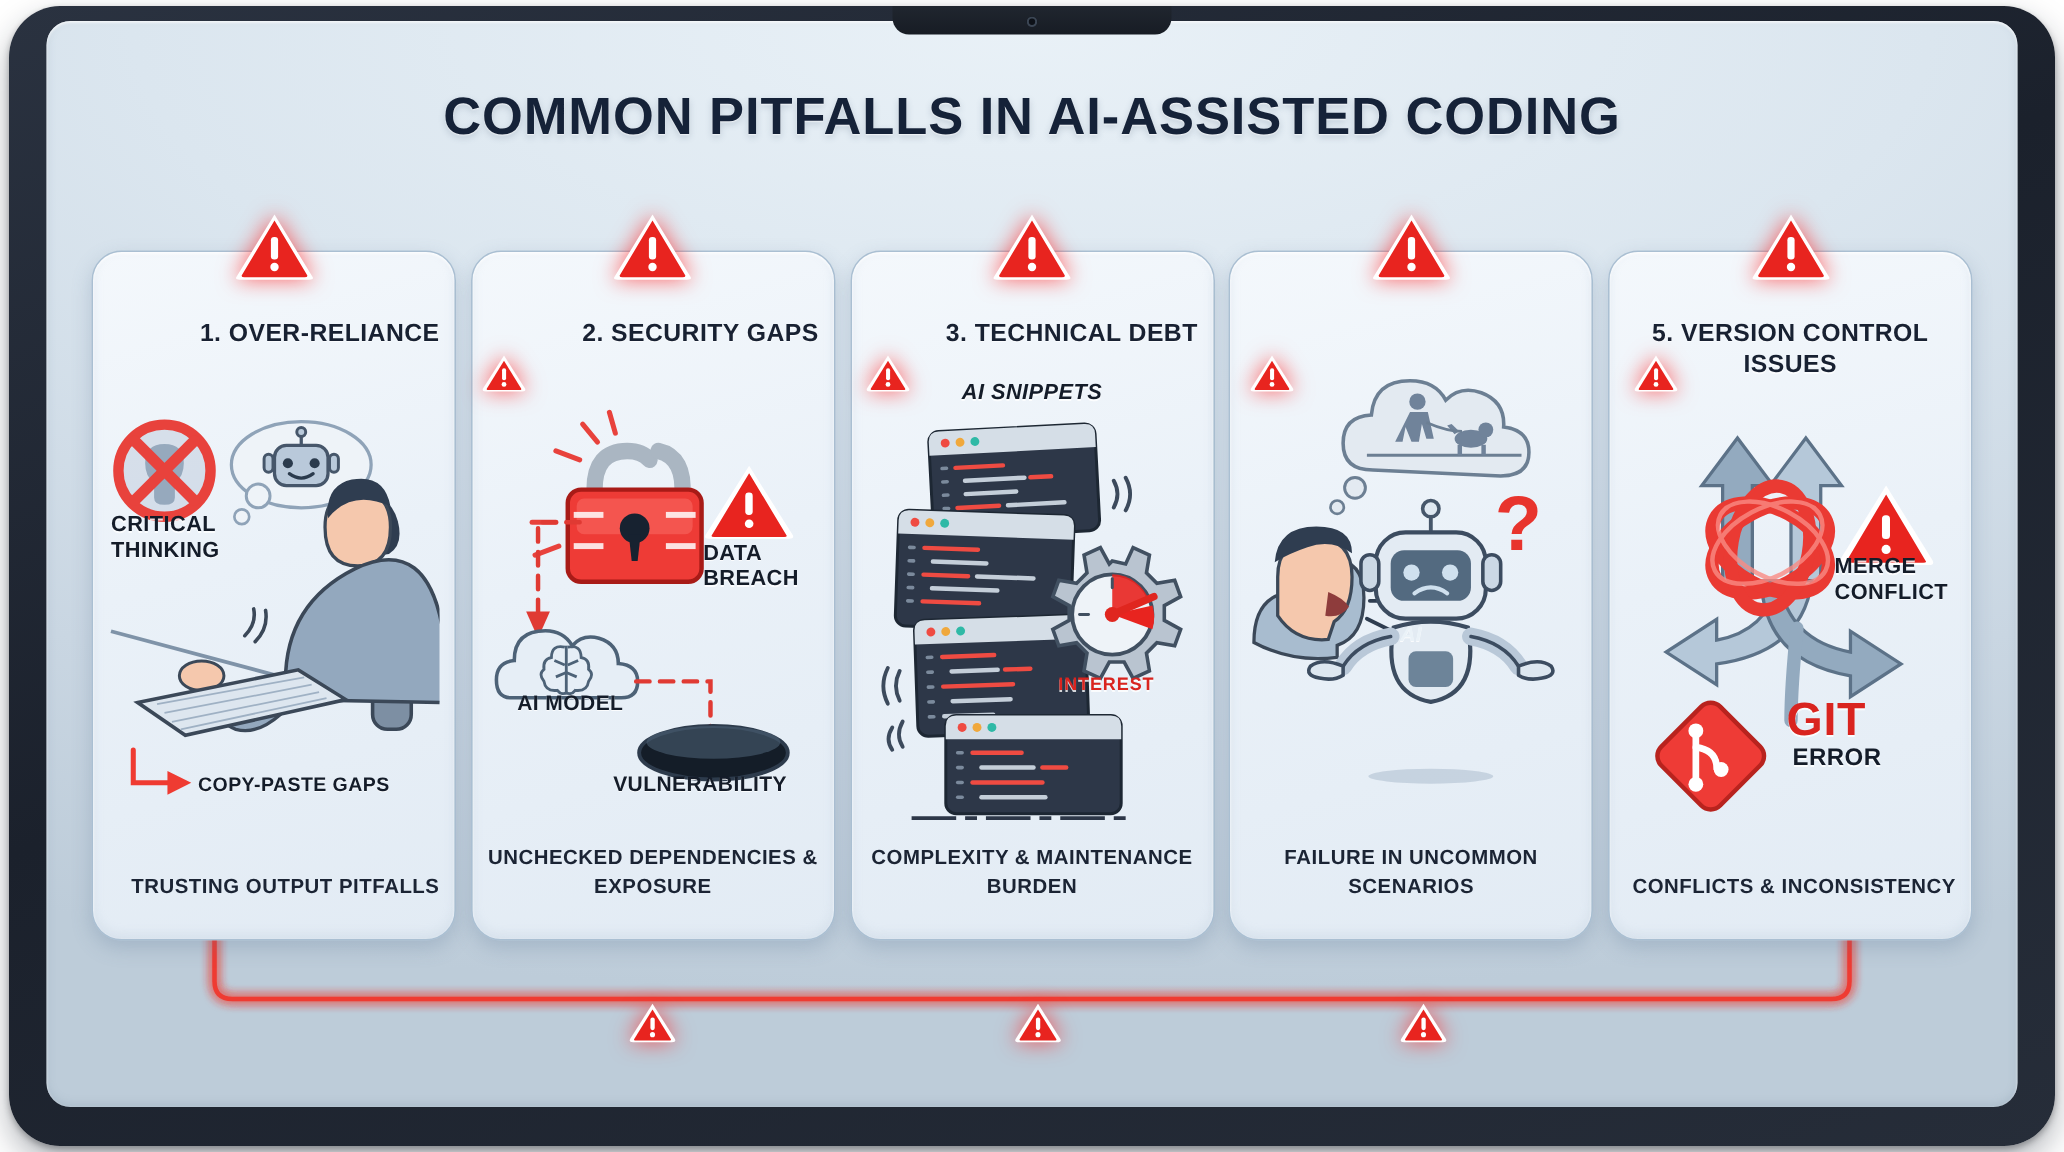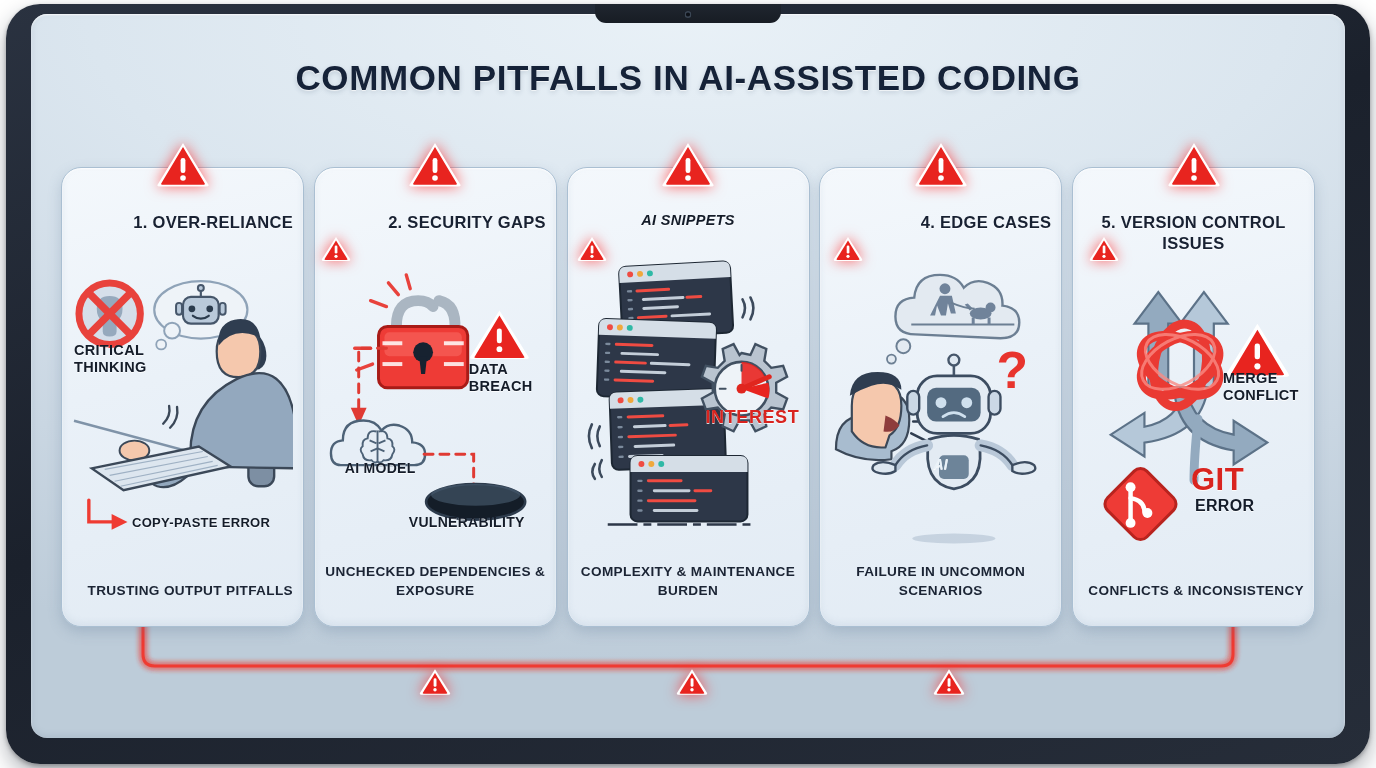--- a/index.html
+++ b/index.html
@@ -339,6 +339,7 @@
             <circle cx="28" cy="38" r="2.8" fill="#fff"></circle>
           </svg>
         </div>
+        <div class="card-title">3. TECHNICAL DEBT</div>
         <div class="illus">
           <svg viewBox="0 0 223 300" width="100%" height="100%">
             <g>

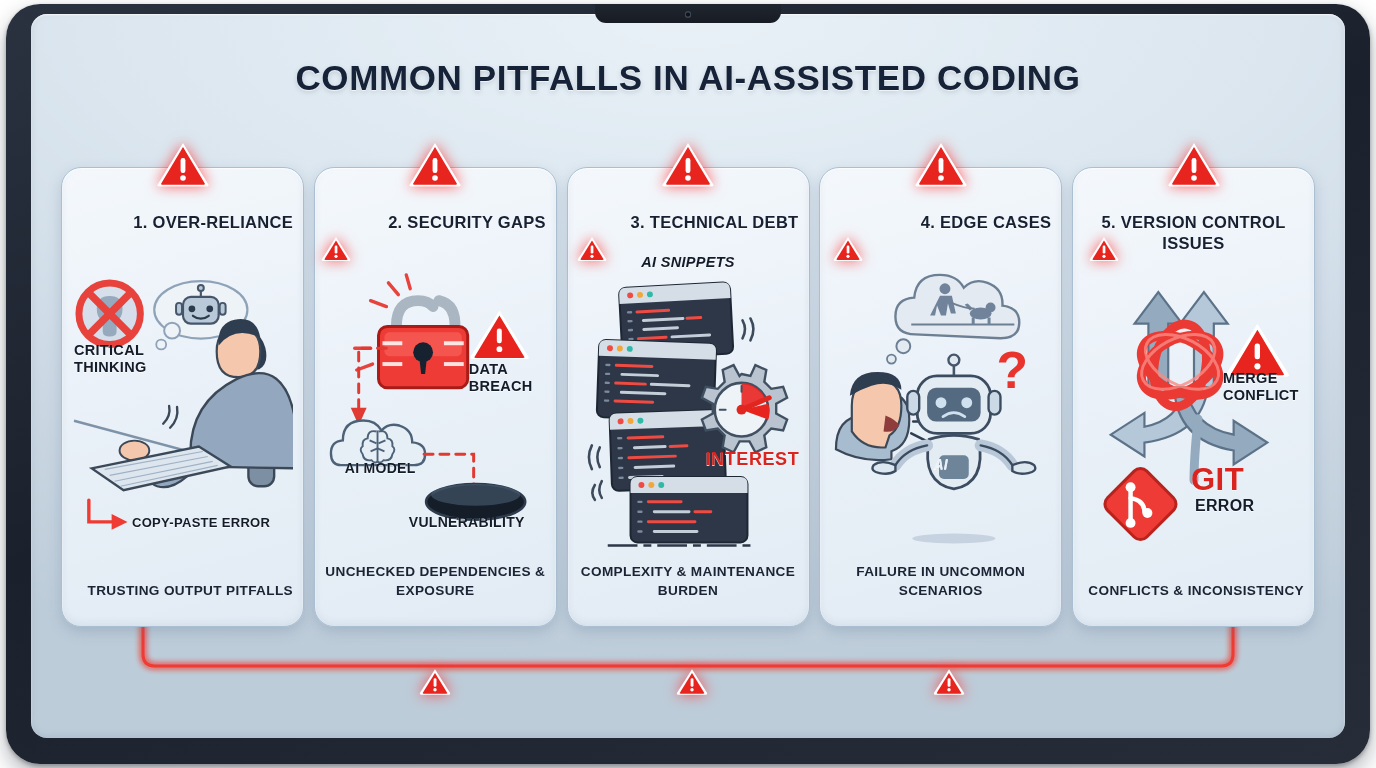--- a/index.html
+++ b/index.html
@@ -466,7 +466,6 @@
             <circle cx="28" cy="38" r="2.8" fill="#fff"></circle>
           </svg>
         </div>
-        <div class="card-title">4. EDGE CASES</div>
         <div class="illus">
           <svg viewBox="0 0 223 300" width="100%" height="100%">
 

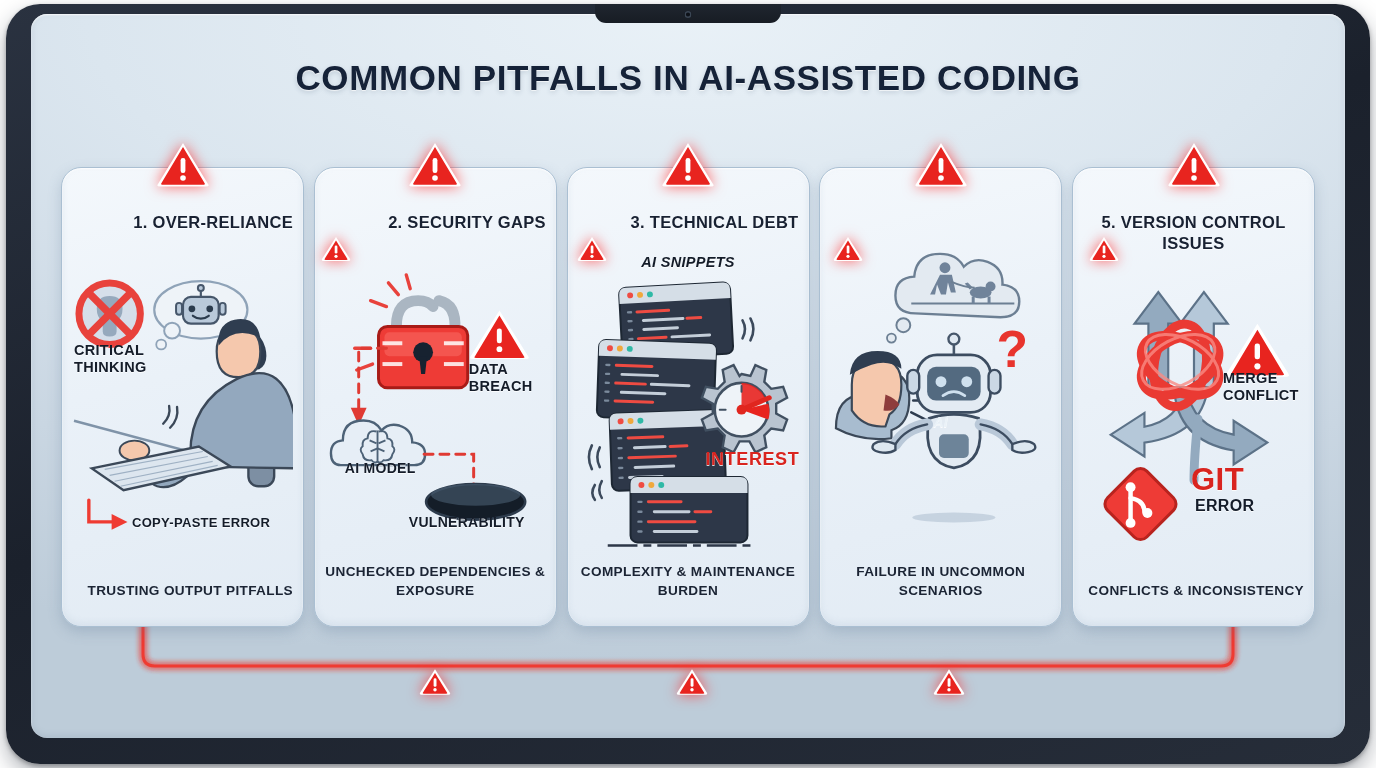--- a/index.html
+++ b/index.html
@@ -452,7 +452,7 @@
             </g>
           </svg>
           <div class="lbl" style="left:50%; transform:translateX(-50%); top:-2px; font-size:14.5px; white-space:nowrap;font-style:italic;">AI SNIPPETS</div>
-          <div class="lbl lbl-red" style="left:128px; top:193px; font-size:18px; letter-spacing:.6px;">INTEREST</div>
+          <div class="lbl lbl-red" style="left:128px; top:193px; font-size:12px; letter-spacing:.6px;">INTEREST</div>
         </div>
         <div class="card-foot">COMPLEXITY &amp; MAINTENANCE BURDEN</div>
       </div>

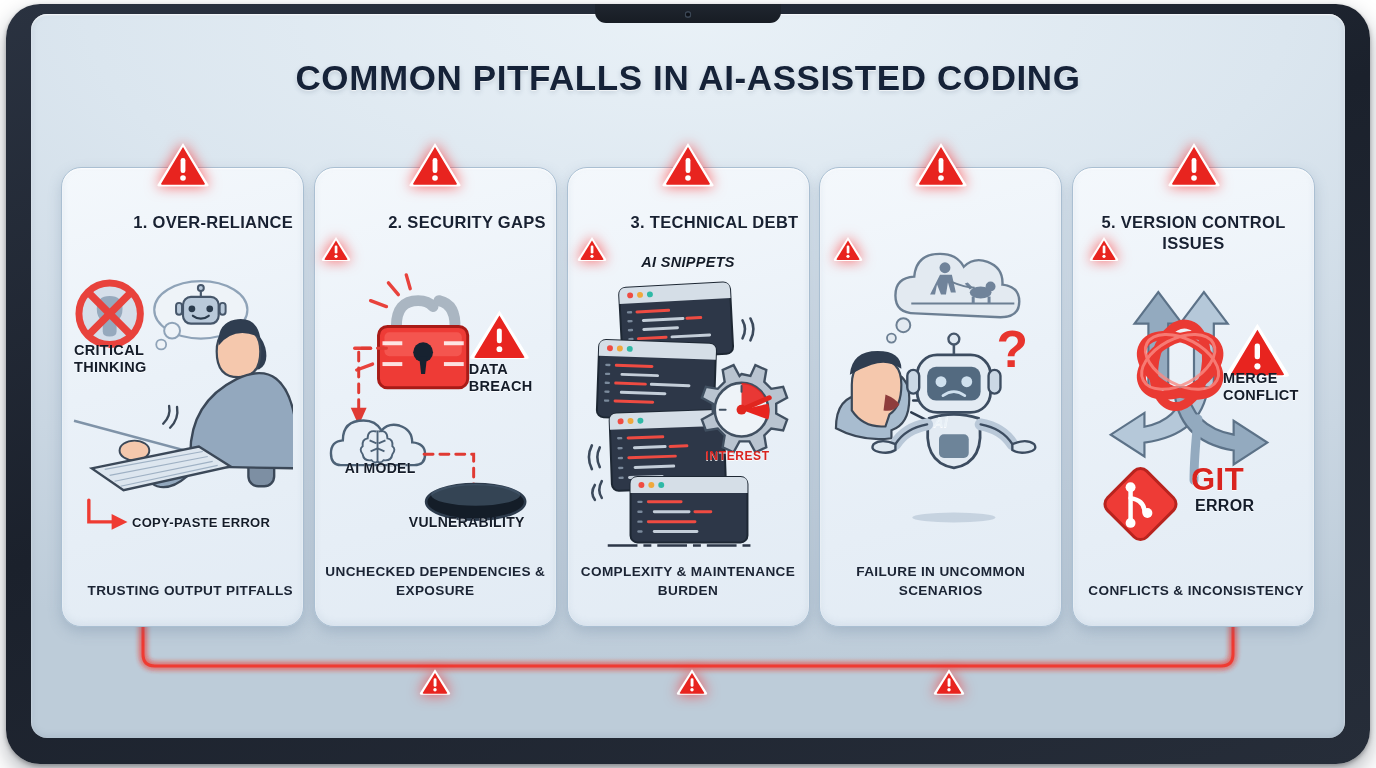--- a/index.html
+++ b/index.html
@@ -246,7 +246,7 @@
             <span>CRITICAL</span><br>
             <span>THINKING</span>
           </div>
-          <div class="lbl" style="left:60px; top:259px; font-size:13px;">COPY-PASTE ERROR</div>
+          <div class="lbl" style="left:60px; top:259px; font-size:13px;">COPY-PASTE GAPS</div>
         </div>
         <div class="card-foot">TRUSTING OUTPUT PITFALLS</div>
       </div>

